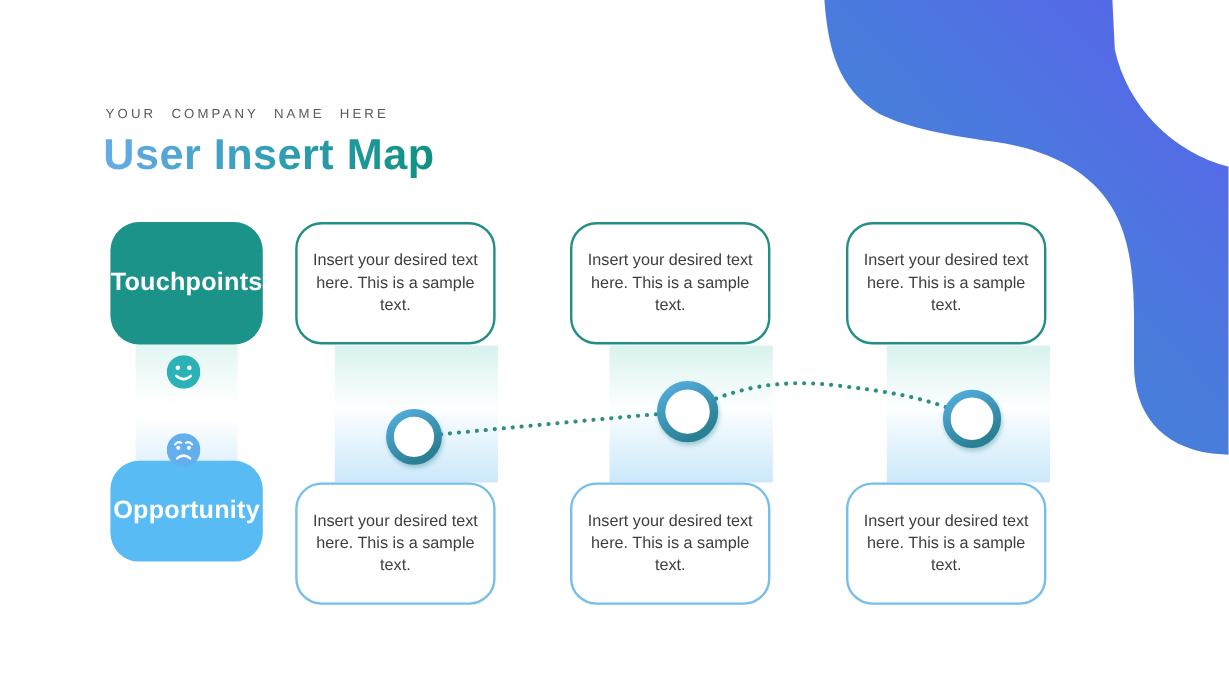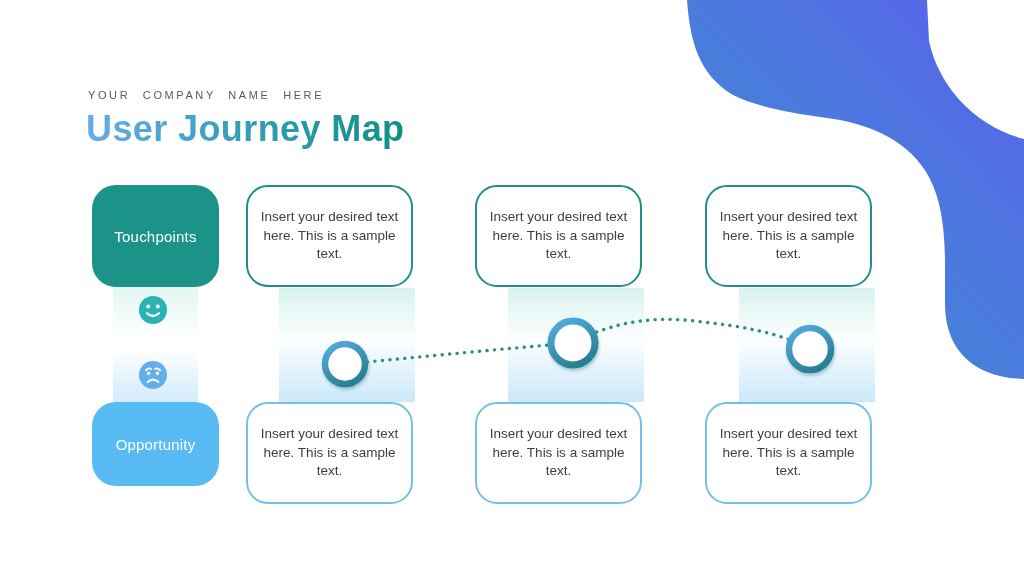--- a/index.html
+++ b/index.html
@@ -80,7 +80,7 @@
   </svg>
 
   <div class="abs company">YOUR COMPANY NAME HERE</div>
-  <div class="abs title">User Journey Map</div>
+  <div class="abs title">User Insert Map</div>
 
   <div class="abs leftstrip"></div>
   <div class="abs colstrip c1"></div>

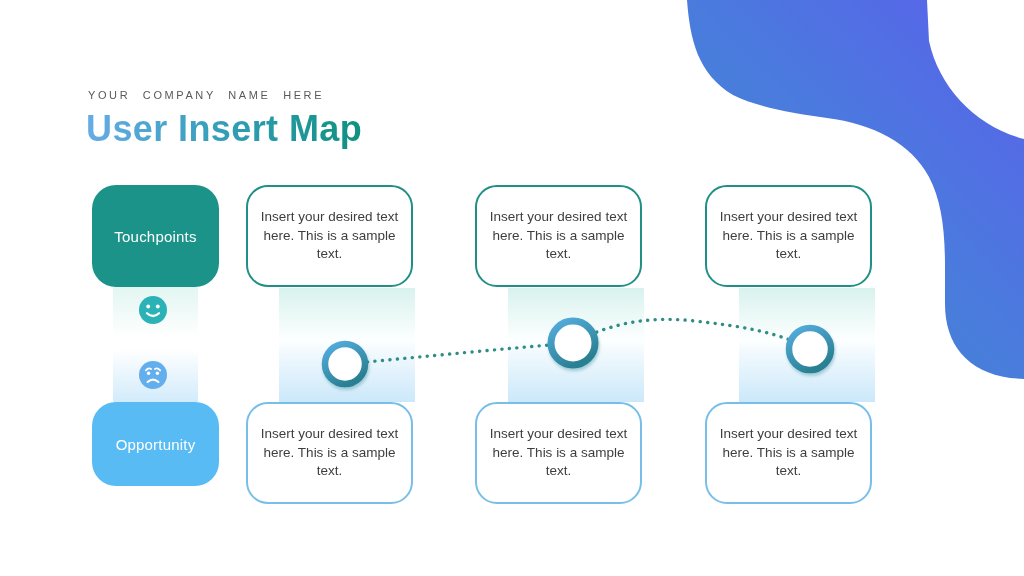--- a/index.html
+++ b/index.html
@@ -25,7 +25,7 @@
   
   .rowlabel{
     width:127px;border-radius:24px;display:flex;align-items:center;justify-content:center;
-    color:#ffffff;font-size:15px;font-weight:400;letter-spacing:.2px;z-index:3;
+    color:#ffffff;font-size:21px;font-weight:700;letter-spacing:.2px;z-index:3;
   }
   .rowlabel.touch{left:92px;top:185px;height:102px;background:#1B9389;}
   .rowlabel.opp{left:92px;top:402px;height:84px;background:#59BBF4;}

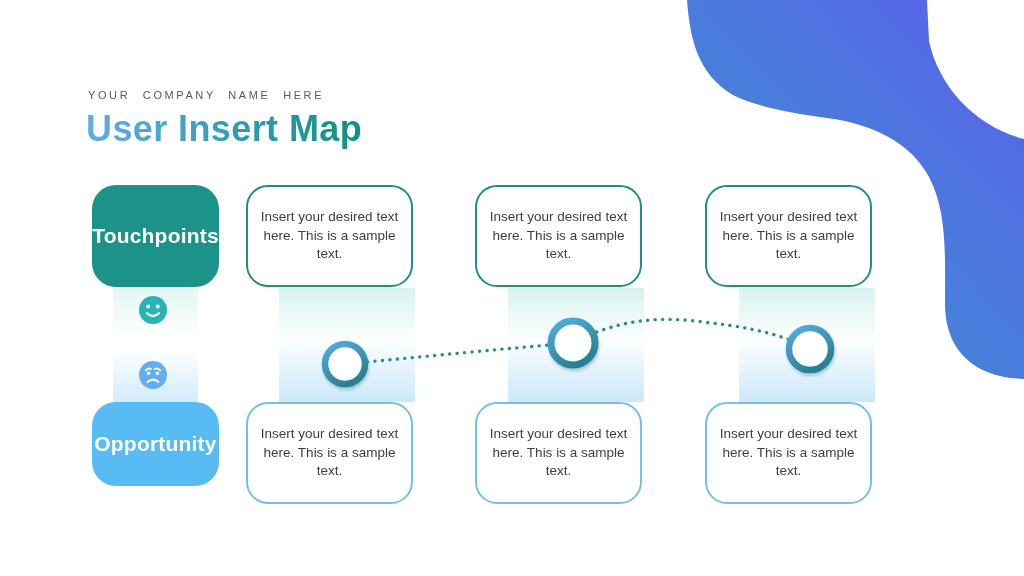--- a/index.html
+++ b/index.html
@@ -28,7 +28,7 @@
     color:#ffffff;font-size:21px;font-weight:700;letter-spacing:.2px;z-index:3;
   }
   .rowlabel.touch{left:92px;top:185px;height:102px;background:#1B9389;}
-  .rowlabel.opp{left:92px;top:402px;height:84px;background:#59BBF4;}
+  .rowlabel.opp{left:92px;top:384px;height:84px;background:#59BBF4;}
   
   .leftstrip{
     left:113px;top:287px;width:85px;height:115px;z-index:1;

